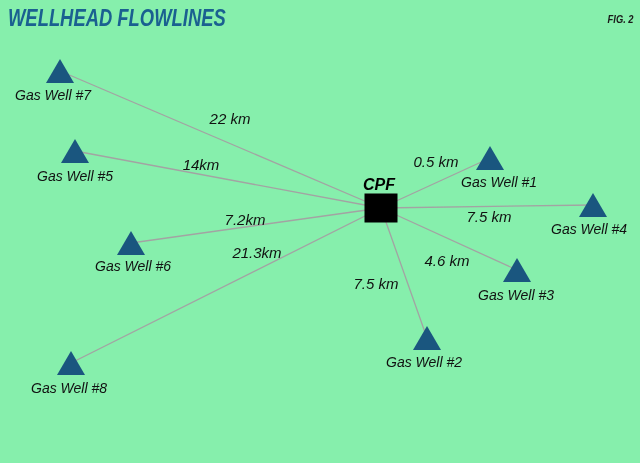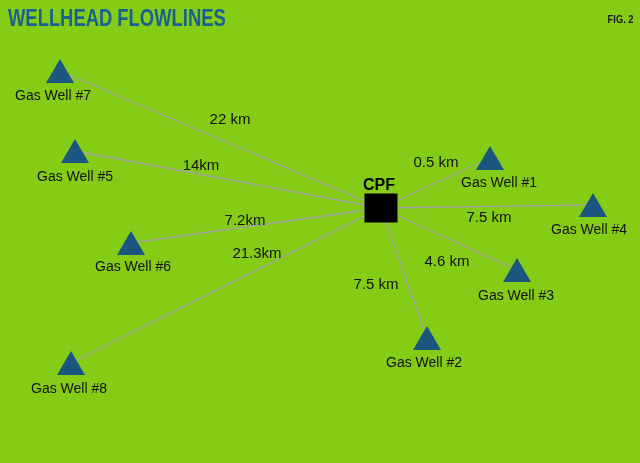--- a/index.html
+++ b/index.html
@@ -4,8 +4,8 @@
 <style>
   html,body{margin:0;padding:0;background:#fff;}
   .stage{
-    position:relative;width:640px;height:463px;background:#84cc16;
-    font-family:"Liberation Sans", sans-serif;overflow:hidden;
+    position:relative;width:640px;height:463px;background:#86efac;
+    font-family:"Liberation Sans", sans-serif;overflow:hidden;font-style:italic;
   }
   .page-title{
     position:absolute;left:8px;top:5px;

